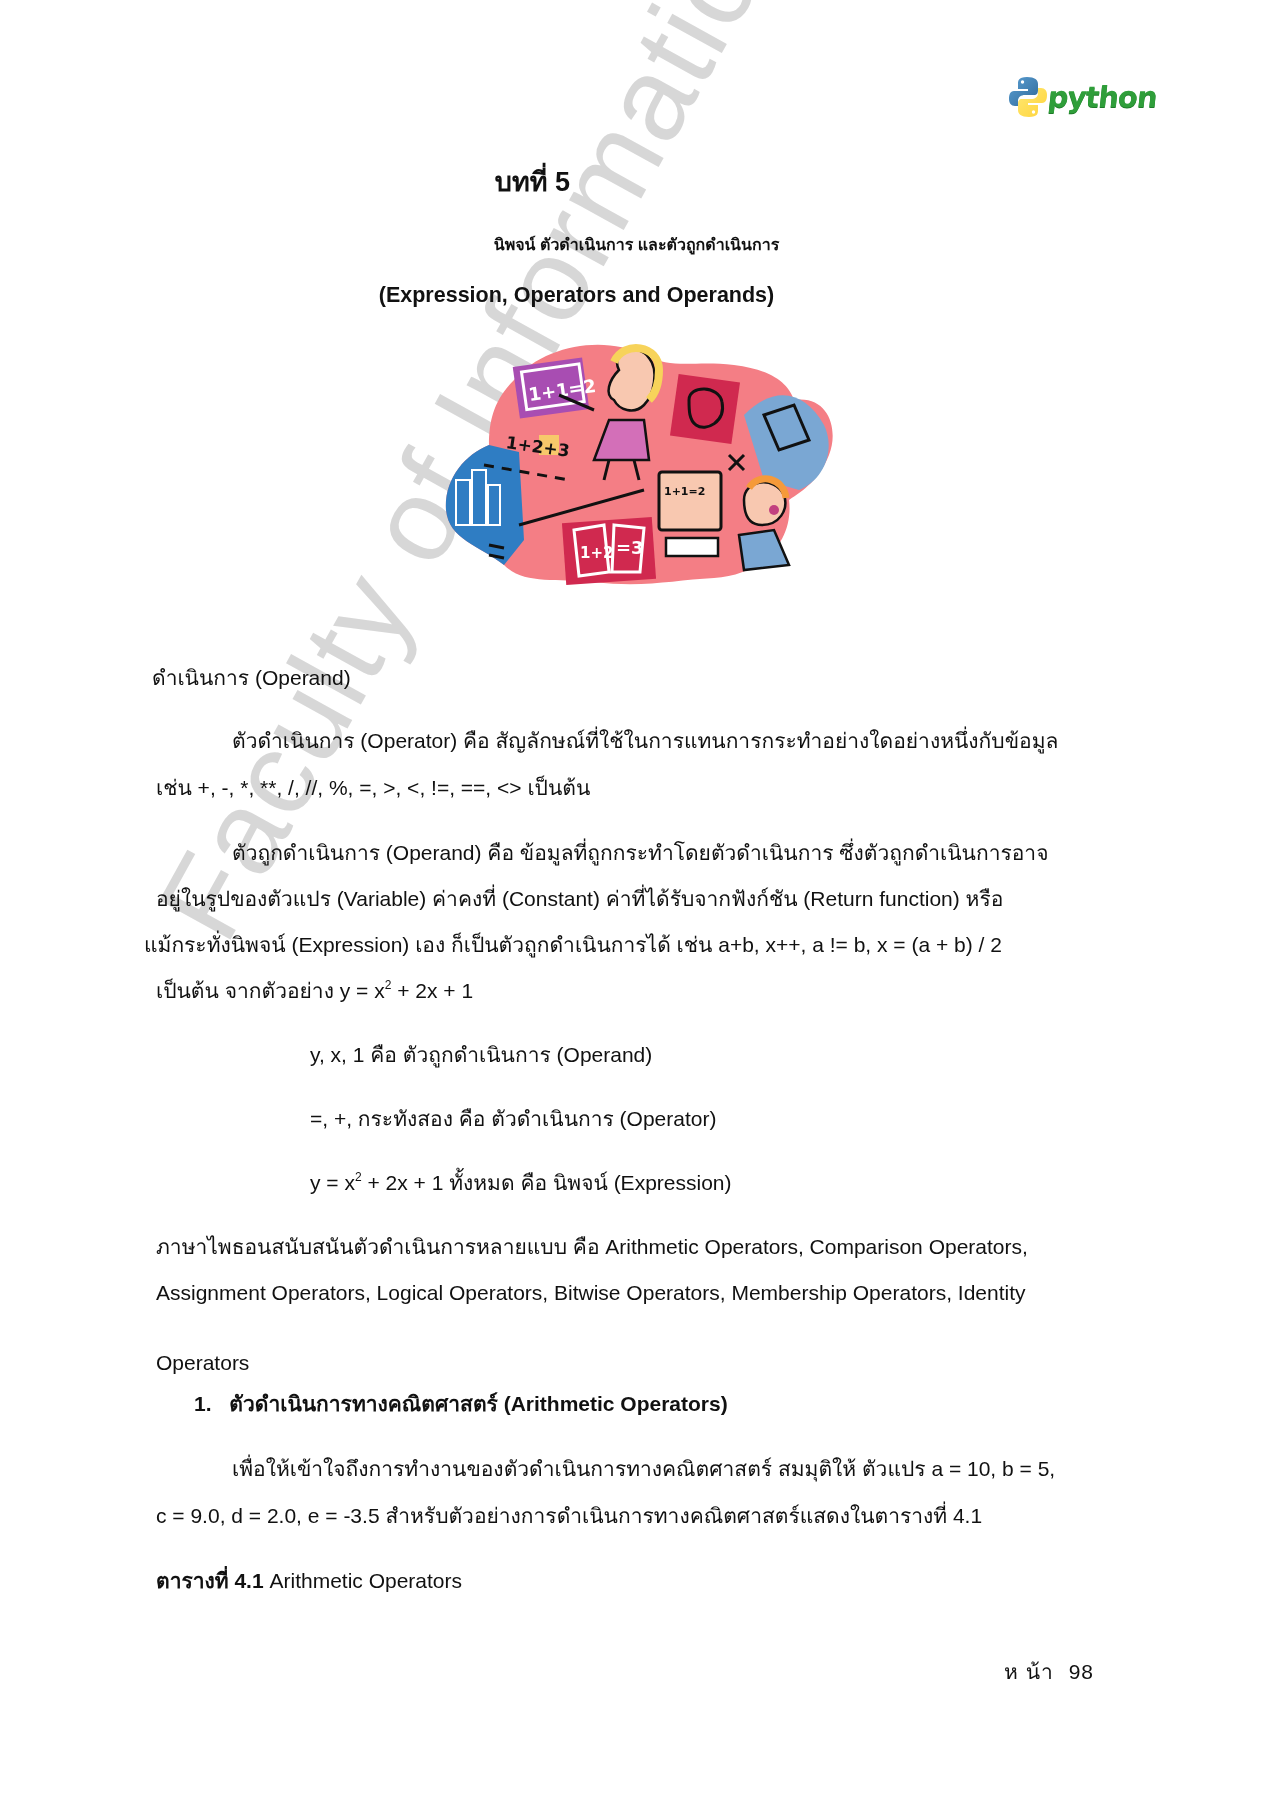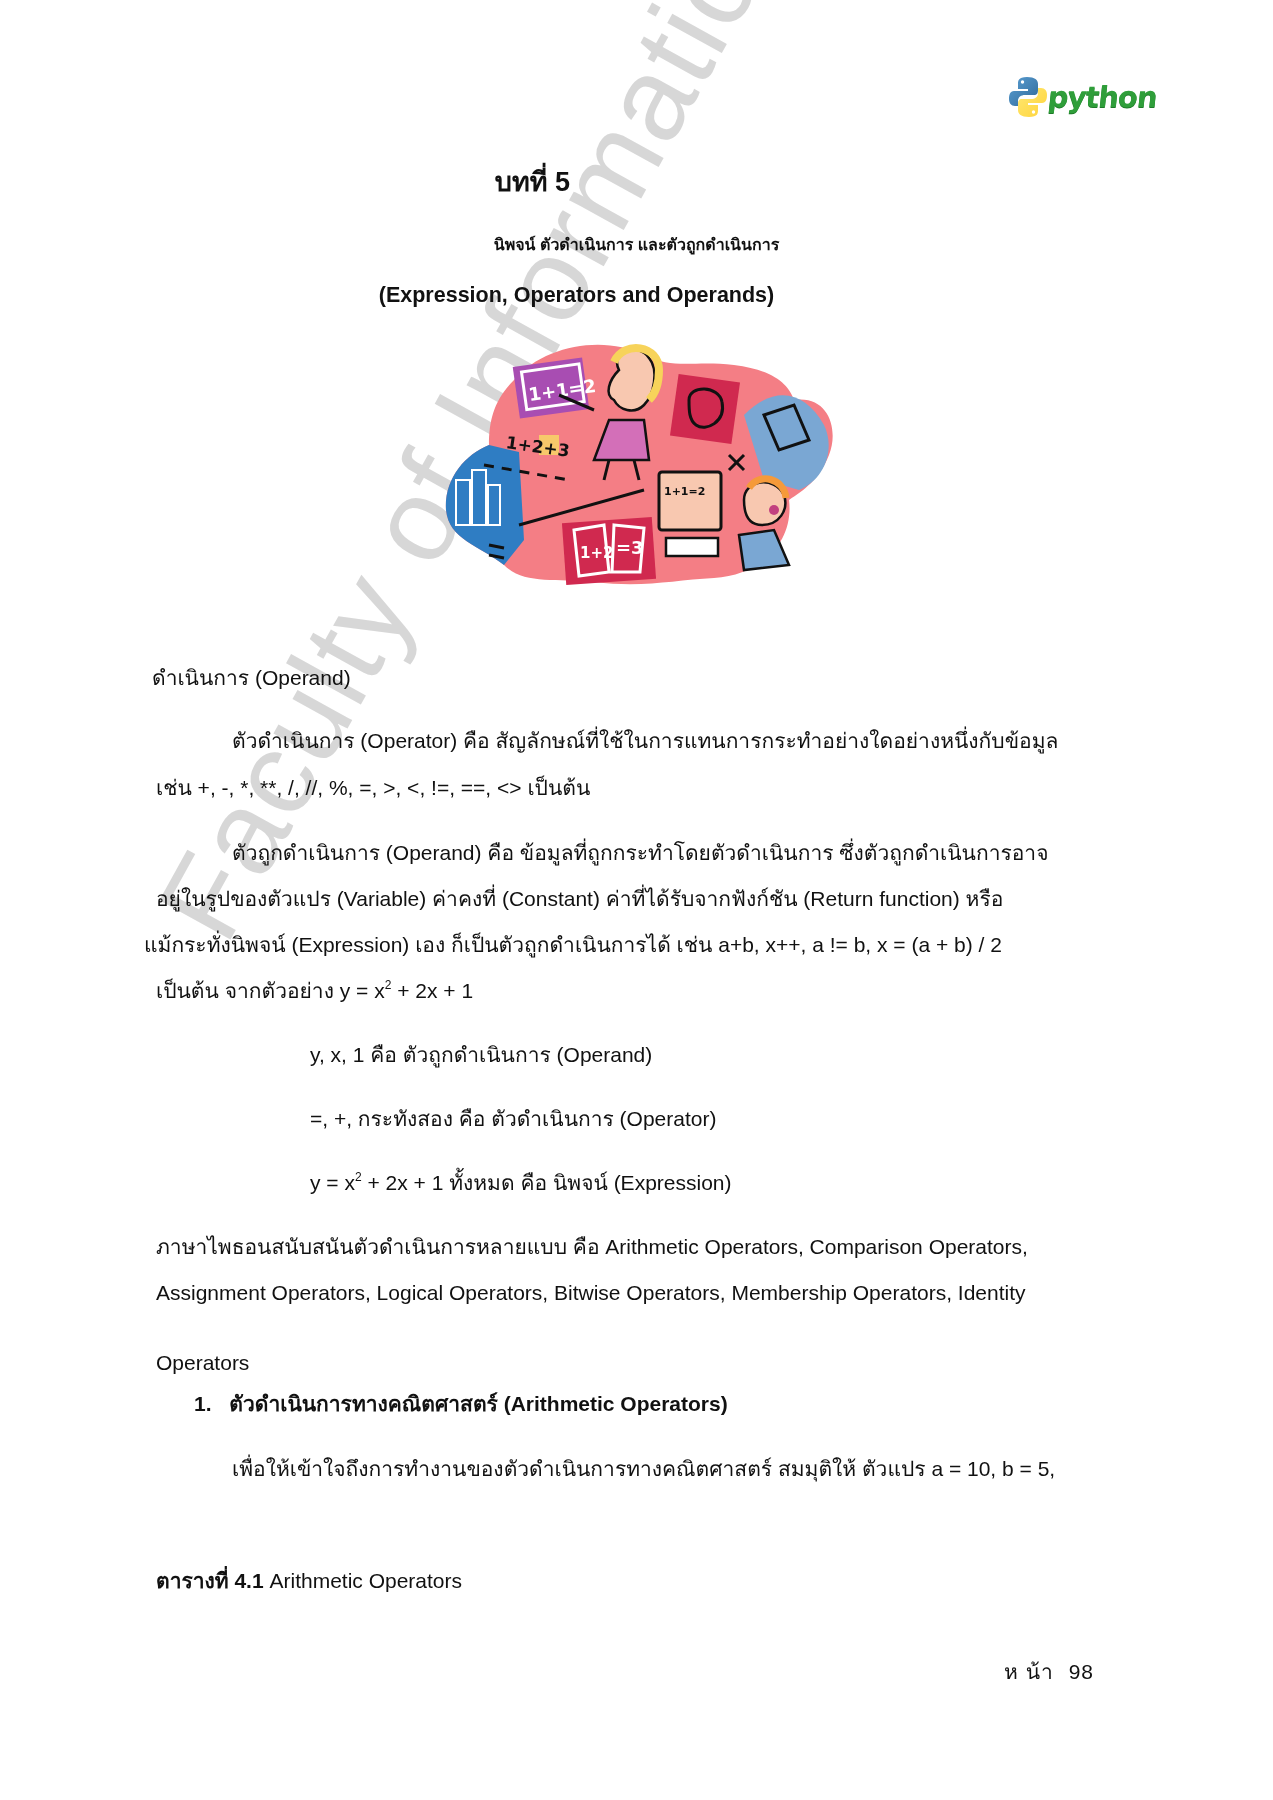--- a/index.html
+++ b/index.html
@@ -225,6 +225,7 @@
     </div>
 
     <div class="line" style="left:232px; top:1458px;">เพื่อให้เข้าใจถึงการทำงานของตัวดำเนินการทางคณิตศาสตร์ สมมุติให้ ตัวแปร a = 10, b = 5,</div>
+    <div class="line" style="left:156px; top:1505px;">c = 9.0, d = 2.0, e = -3.5 สำหรับตัวอย่างการดำเนินการทางคณิตศาสตร์แสดงในตารางที่ 4.1</div>
 
     <div class="line" style="left:156px; top:1570px;"><span class="bold">ตารางที่ 4.1</span><span> Arithmetic Operators</span></div>
 

